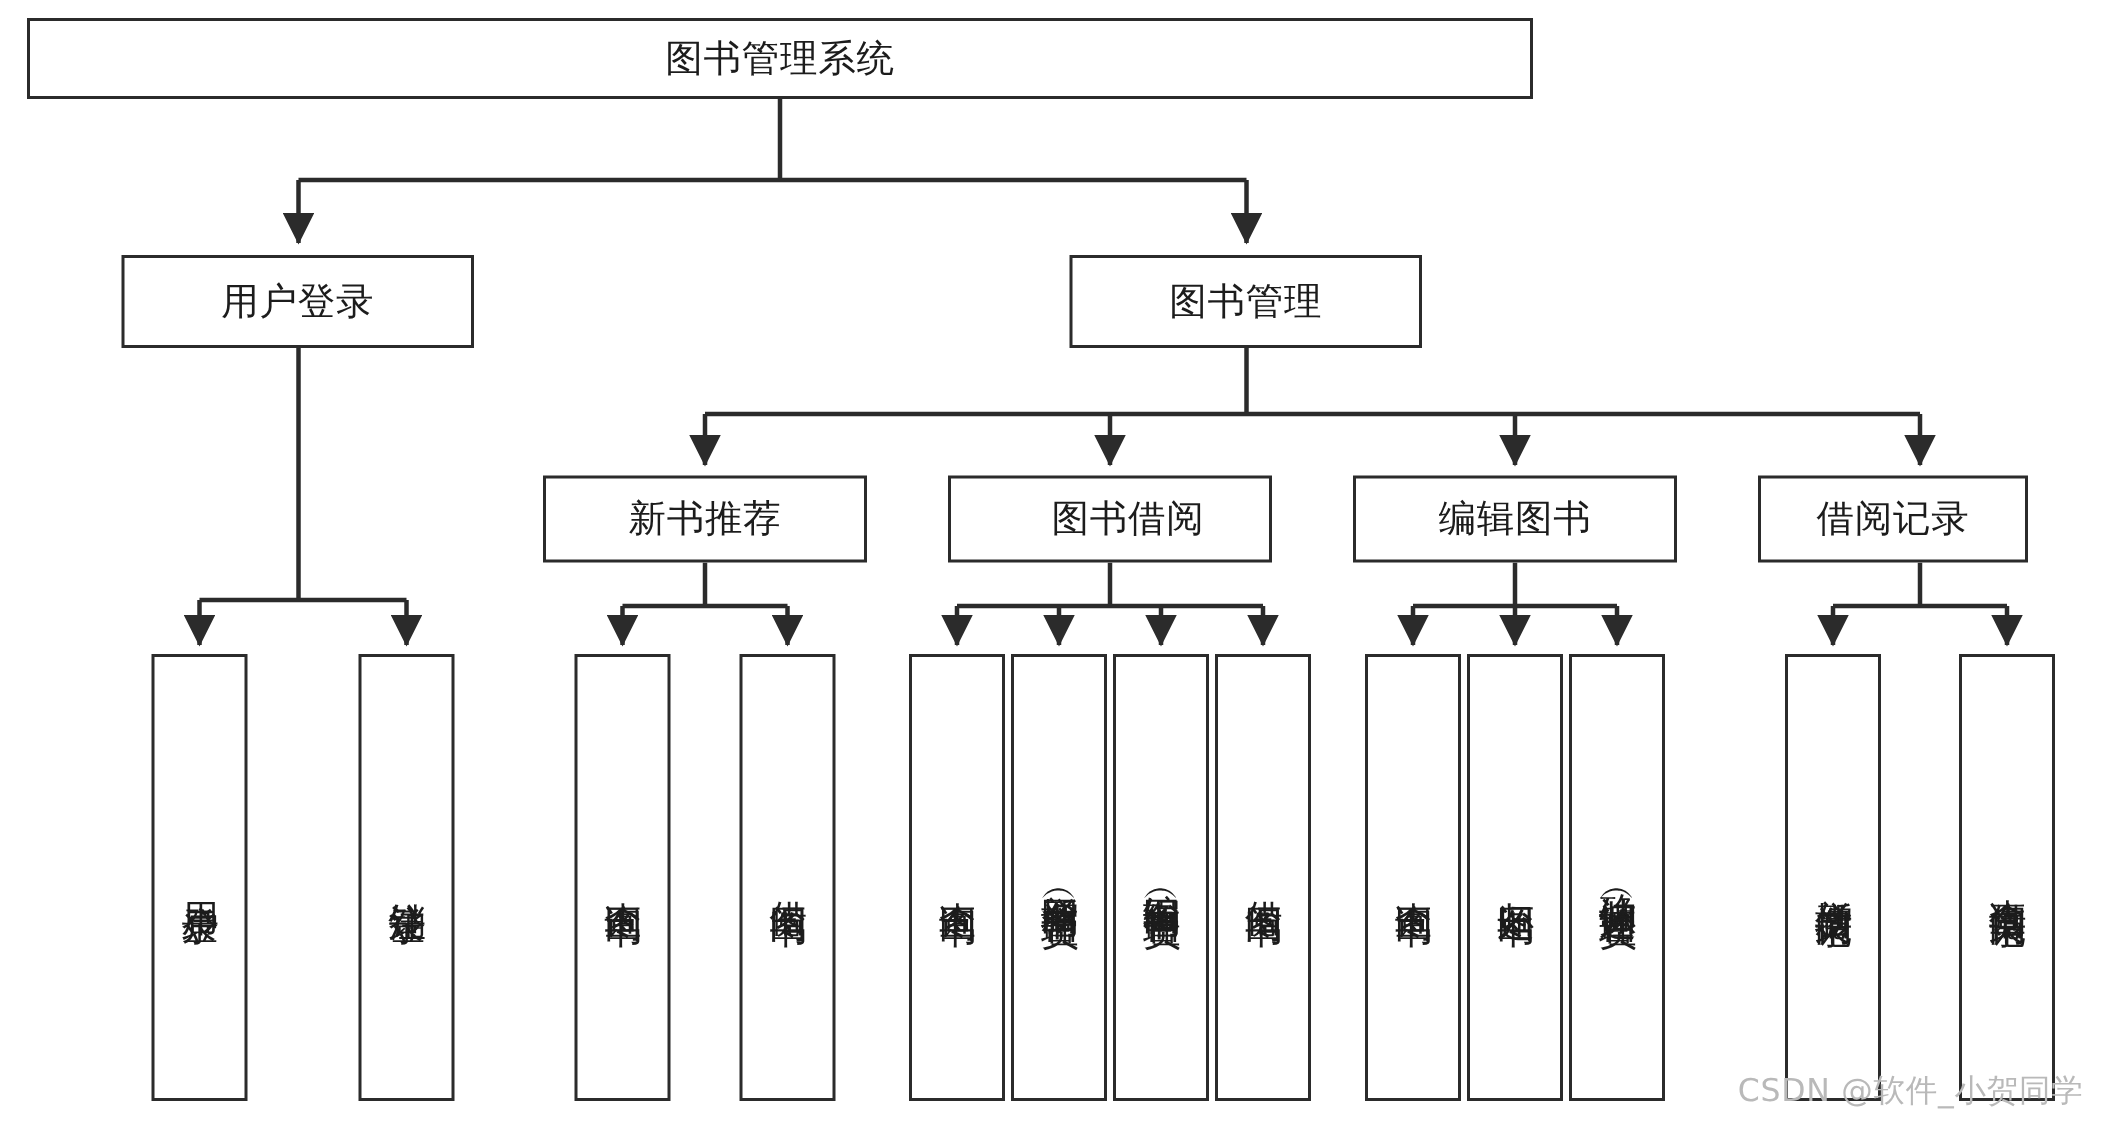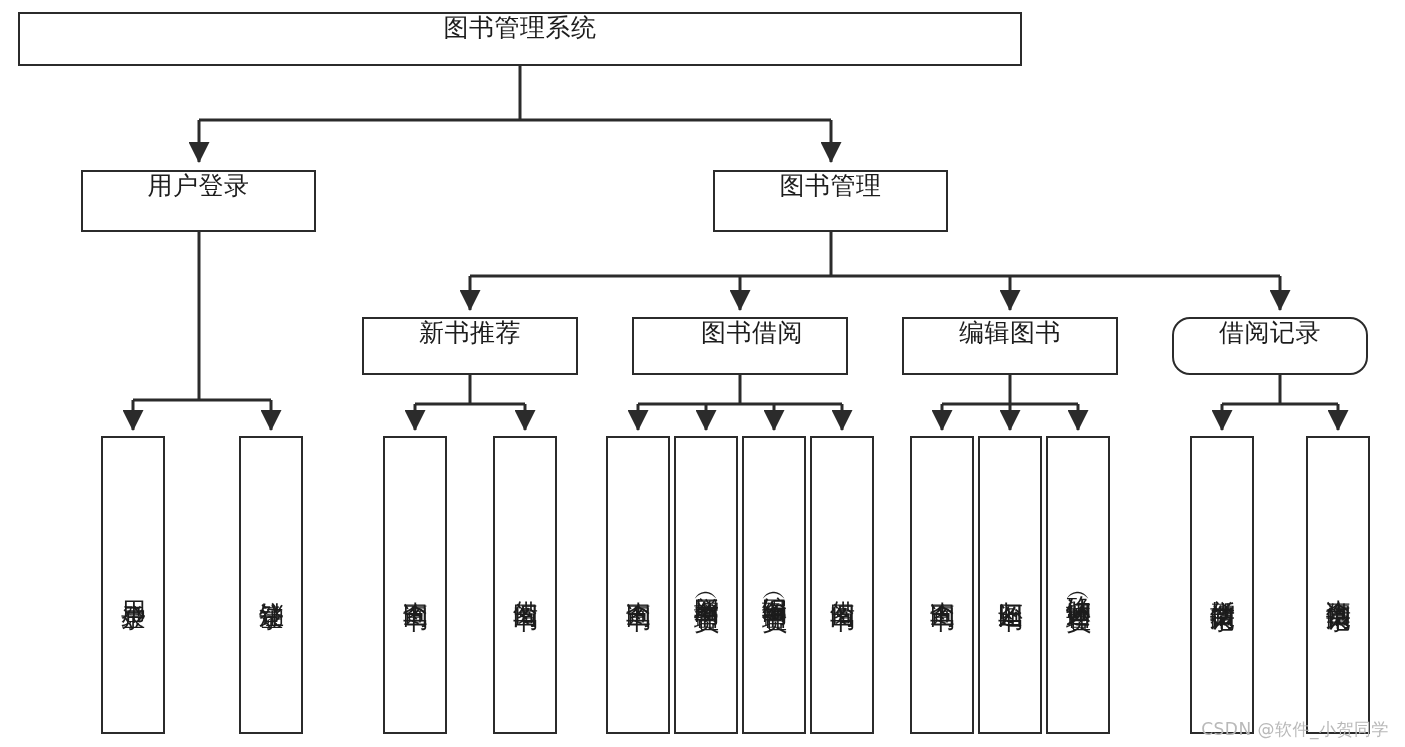--- a/index.html
+++ b/index.html
@@ -32,6 +32,7 @@
     border: 2px solid #2b2b2b;
     background: #ffffff;
     display: flex;
+    align-items: center;
     justify-content: center;
     color: #1c1c1c;
   }

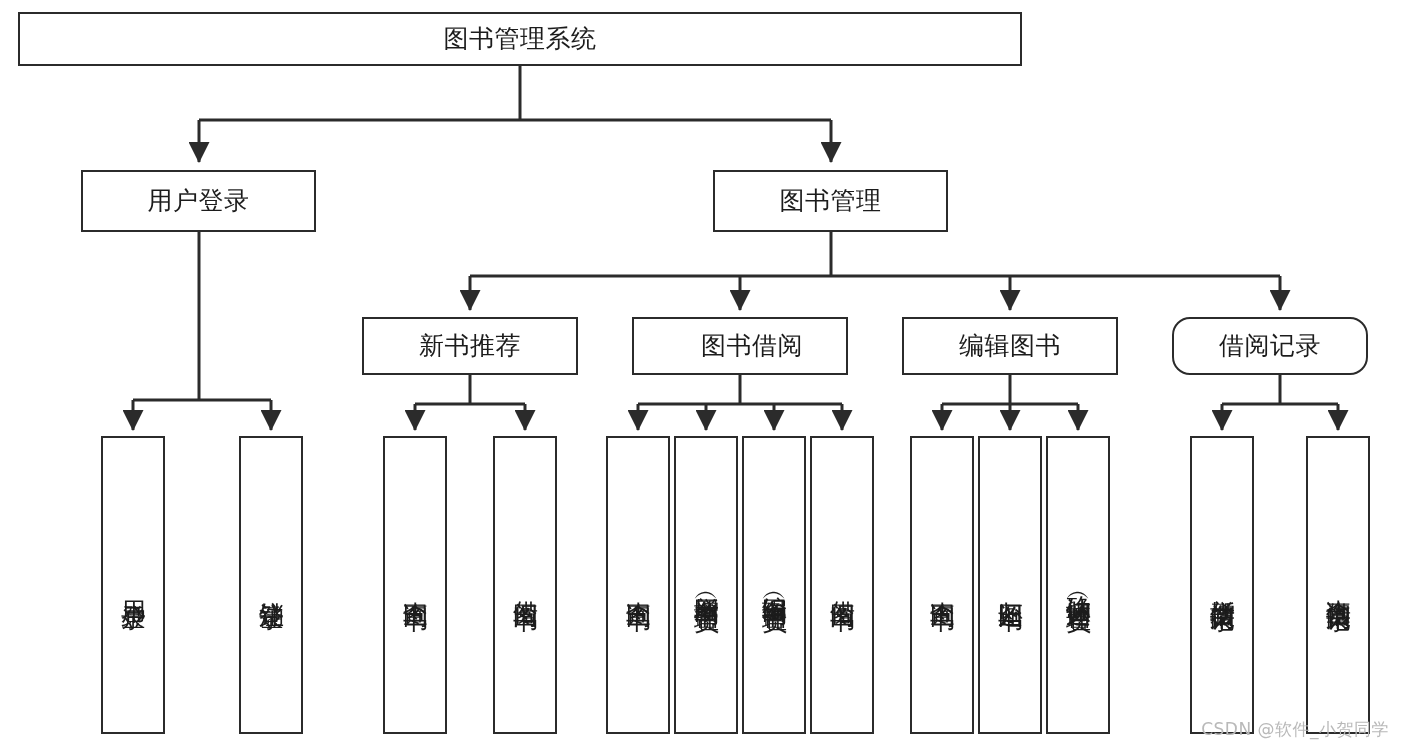--- a/index.html
+++ b/index.html
@@ -143,7 +143,7 @@
   <div class="node h-node" style="left:902px; top:317px; width:216px; height:58px;">
     <span>编辑图书</span>
   </div>
-  <div class="node h-node" style="left:1172px; top:317px; width:196px; height:58px;border-radius:18px;">
+  <div class="node h-node" style="left:1172px; top:317px; width:180px; height:58px;">
     <span>借阅记录</span>
   </div>
 

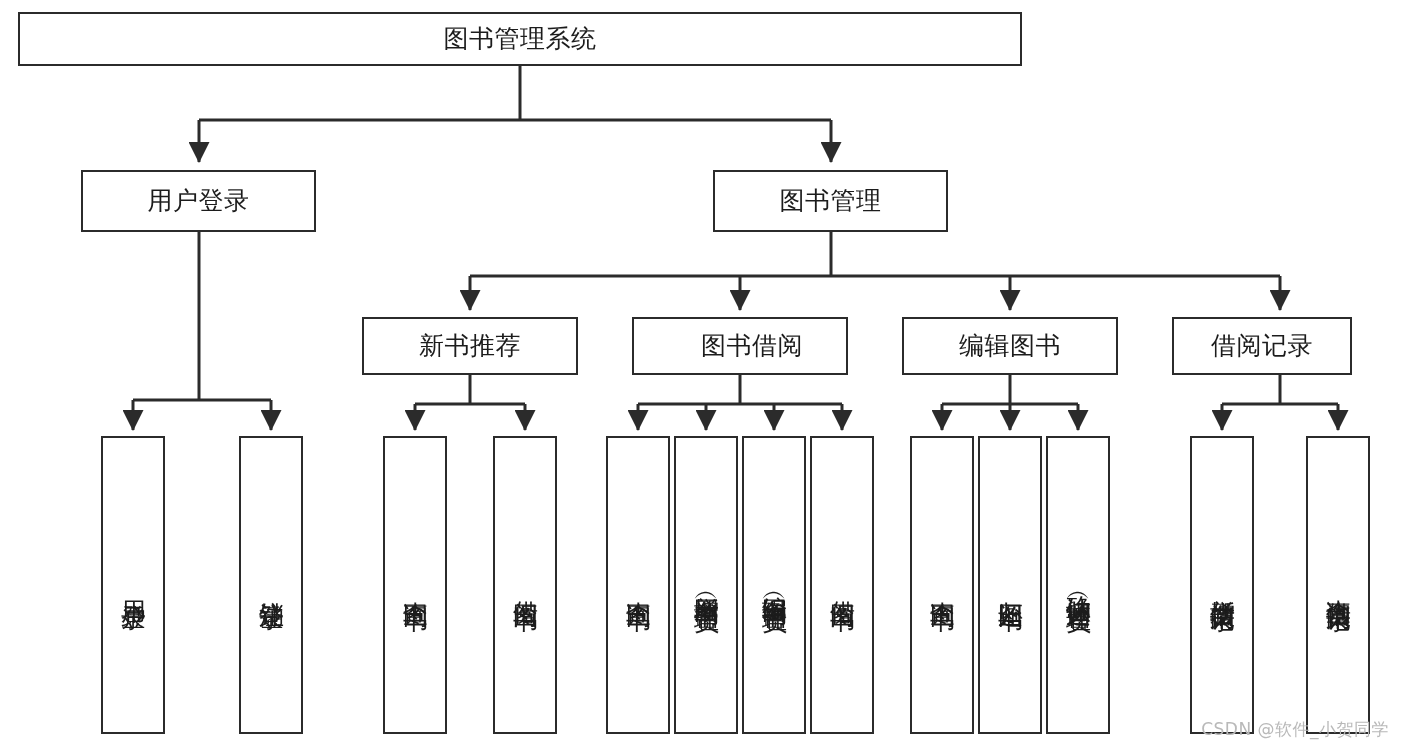--- a/index.html
+++ b/index.html
@@ -61,7 +61,7 @@
     position: absolute;
     right: 16px;
     bottom: 6px;
-    font-size: 17px;
+    font-size: 21px;
     color: #b9b9b9;
     letter-spacing: 0.5px;
     white-space: nowrap;

